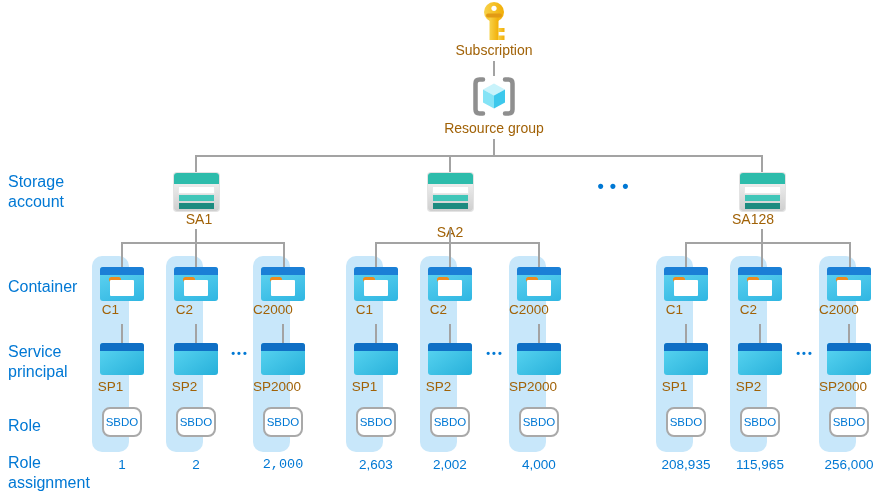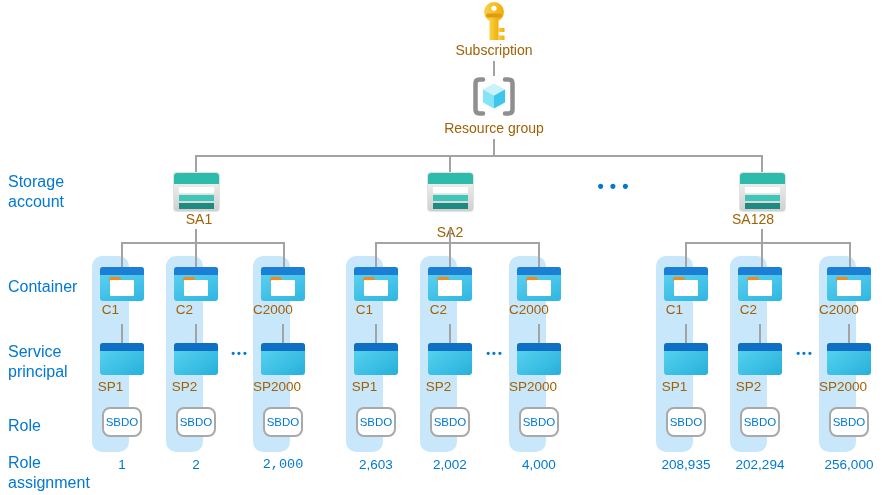--- a/index.html
+++ b/index.html
@@ -240,7 +240,7 @@
   <div class="assign" style="left:405px;">2,002</div>
   <div class="assign" style="left:494px;">4,000</div>
   <div class="assign" style="left:641px;">208,935</div>
-  <div class="assign" style="left:715px;">202,294</div>
+  <div class="assign" style="left:715px;">115,965</div>
   <div class="assign" style="left:804px;">256,000</div>
 
 </div>

